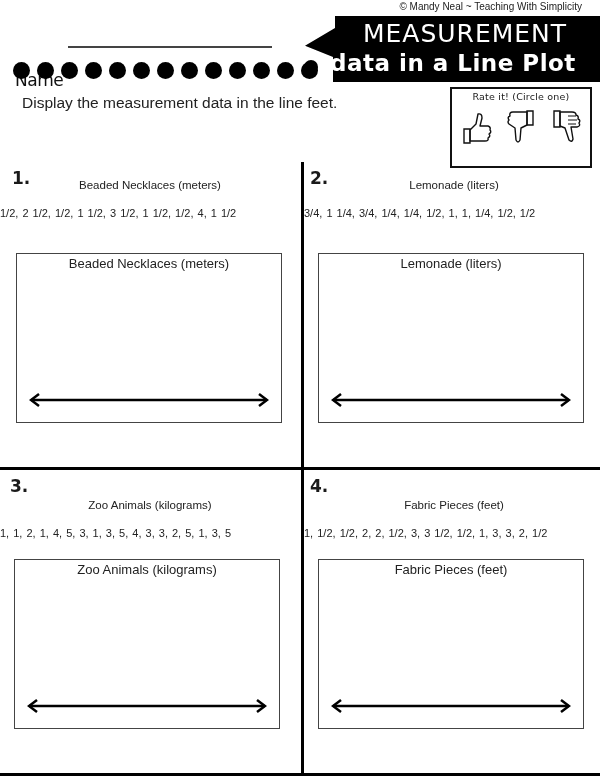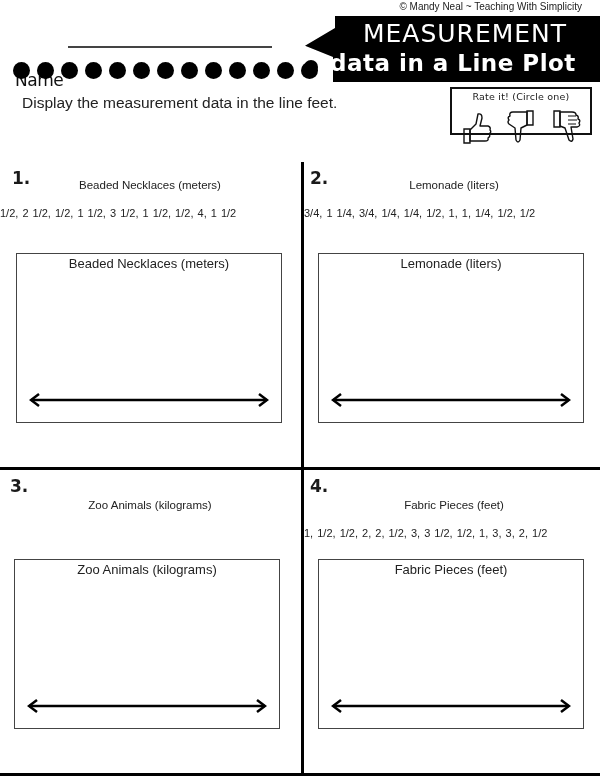--- a/index.html
+++ b/index.html
@@ -21,7 +21,7 @@
 
   .instructions { position: absolute; left: 22px; top: 94px; font-size: 15.5px; color: #222; }
 
-  .rate-box { position: absolute; left: 450px; top: 87px; width: 142px; height: 48px; border: 2.5px solid #111; box-sizing: border-box; }
+  .rate-box { position: absolute; left: 450px; top: 87px; width: 142px; height: 81px; border: 2.5px solid #111; box-sizing: border-box; }
   .rate-label { position: absolute; left: 0; width: 100%; top: 2px; text-align: center; font-family: "DejaVu Sans", sans-serif; font-size: 9.5px; letter-spacing: 0.2px; }
   .rate-icons { position: absolute; left: 6px; right: 6px; top: 18px; display: flex; justify-content: space-between; }
   .rate-icon { width: 36px; height: 40px; }

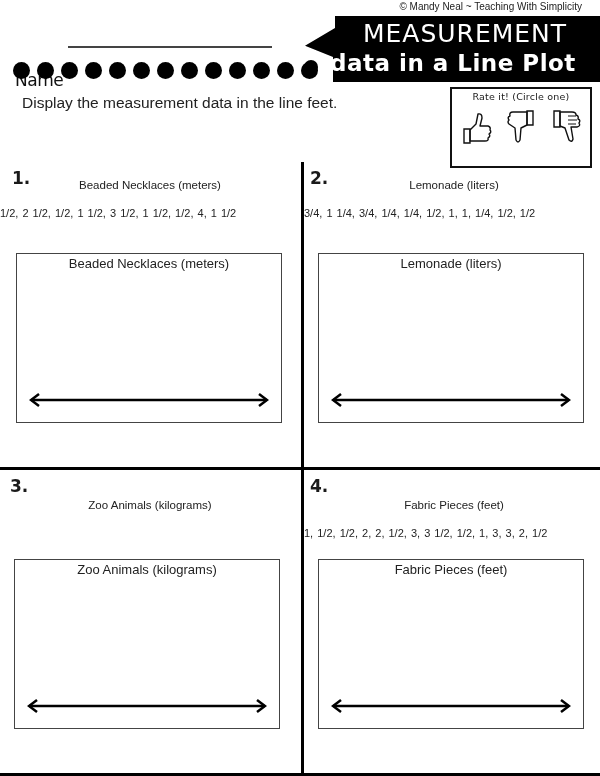--- a/index.html
+++ b/index.html
@@ -123,6 +123,7 @@
 <div class="quad" style="left:0; top:470px;">
   <div class="q-num" style="left:10px;">3.</div>
   <div class="q-title" style="top:29px;">Zoo Animals (kilograms)</div>
+  <div class="q-data" style="top:57px;">1, 1, 2, 1, 4, 5, 3, 1, 3, 5, 4, 3, 3, 2, 5, 1, 3, 5</div>
   <div class="plot-box" style="left:14px; top:89px;">
     <div class="plot-title">Zoo Animals (kilograms)</div>
     <svg class="plot-axis" viewBox="0 0 240 16">

